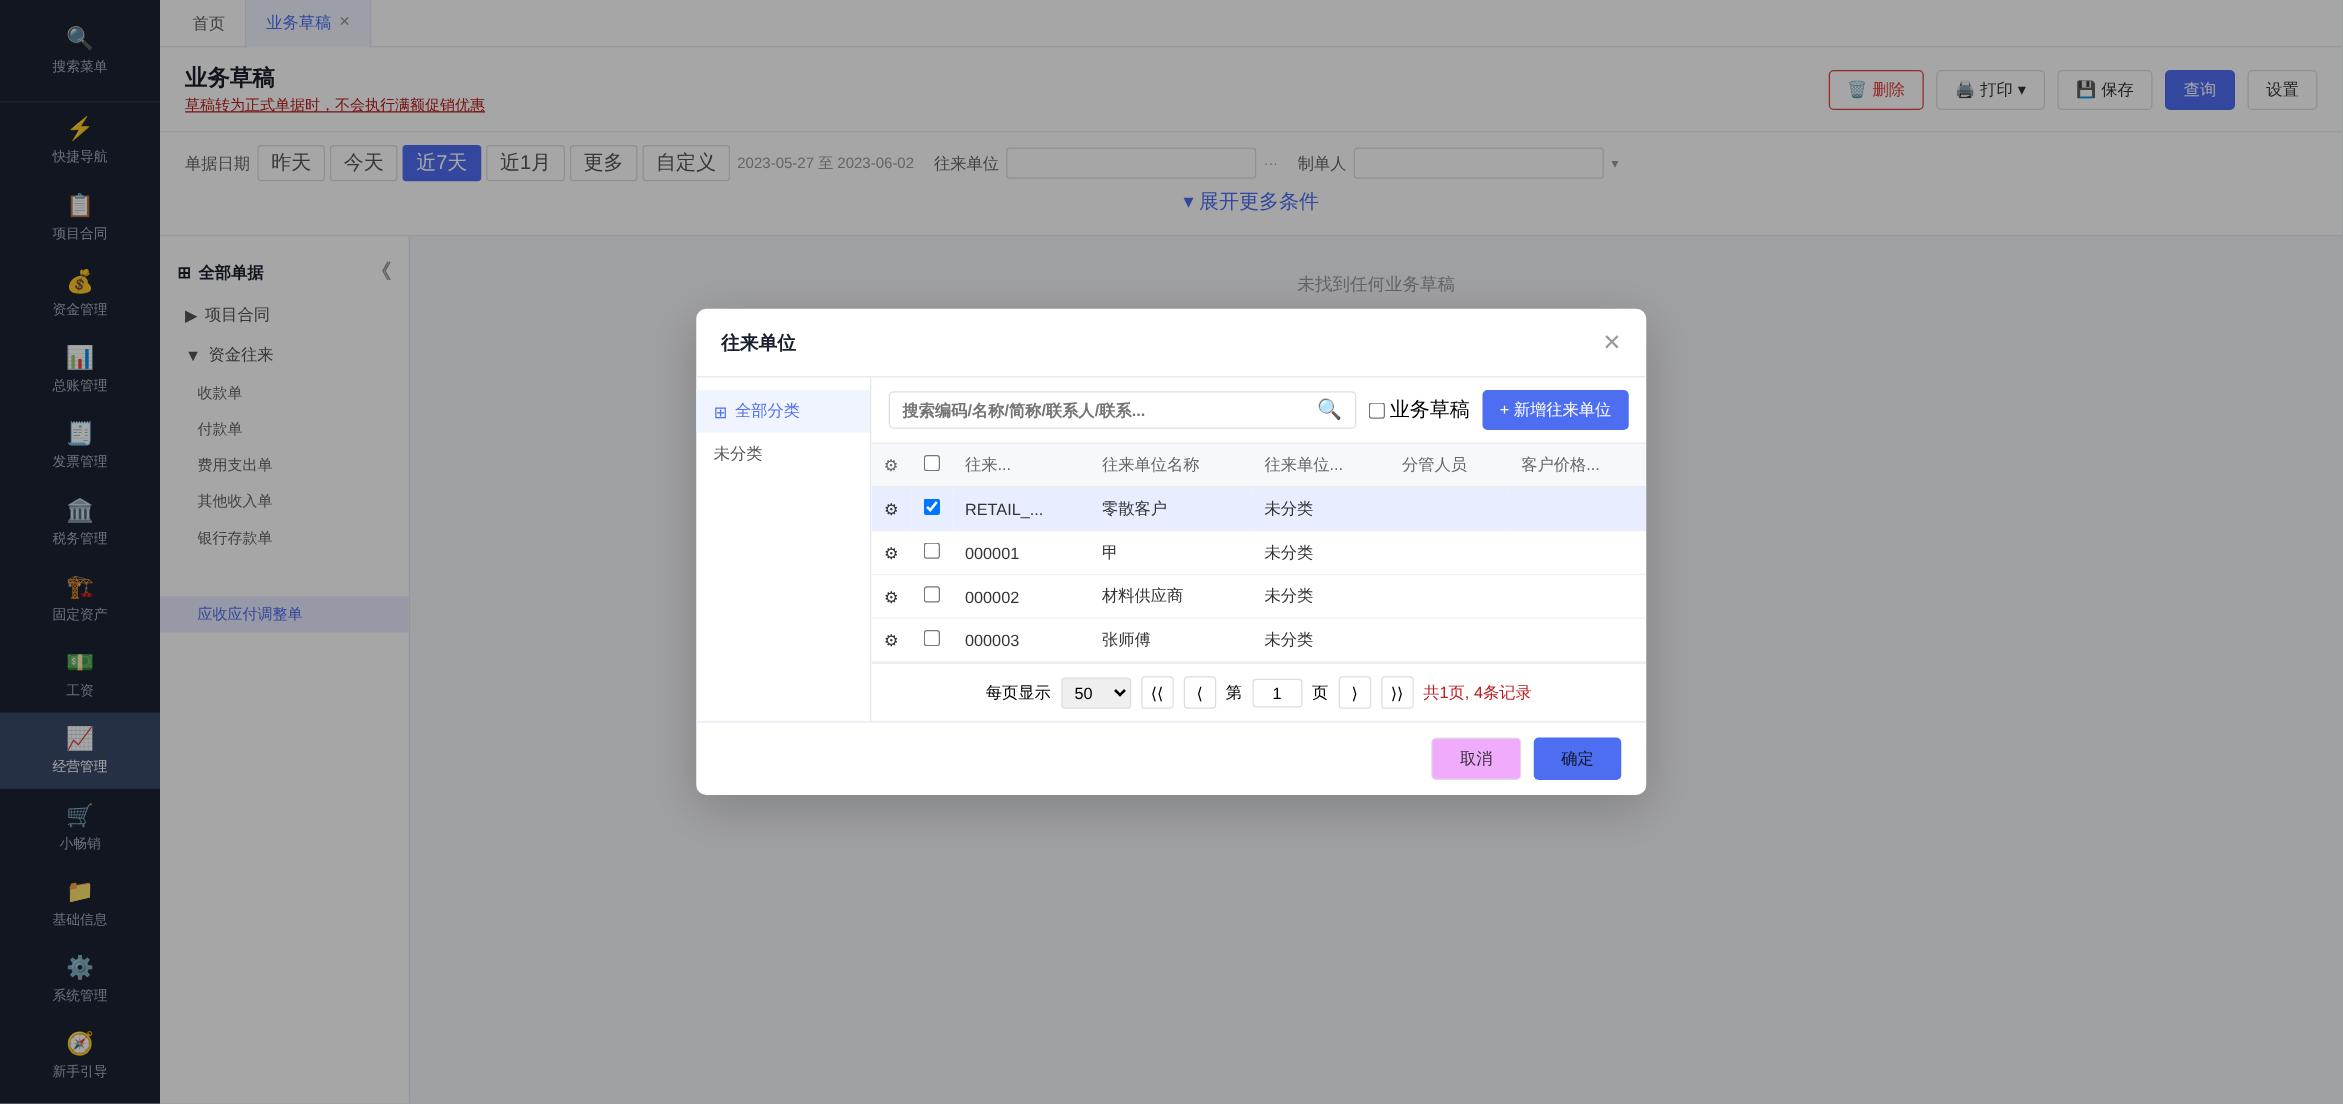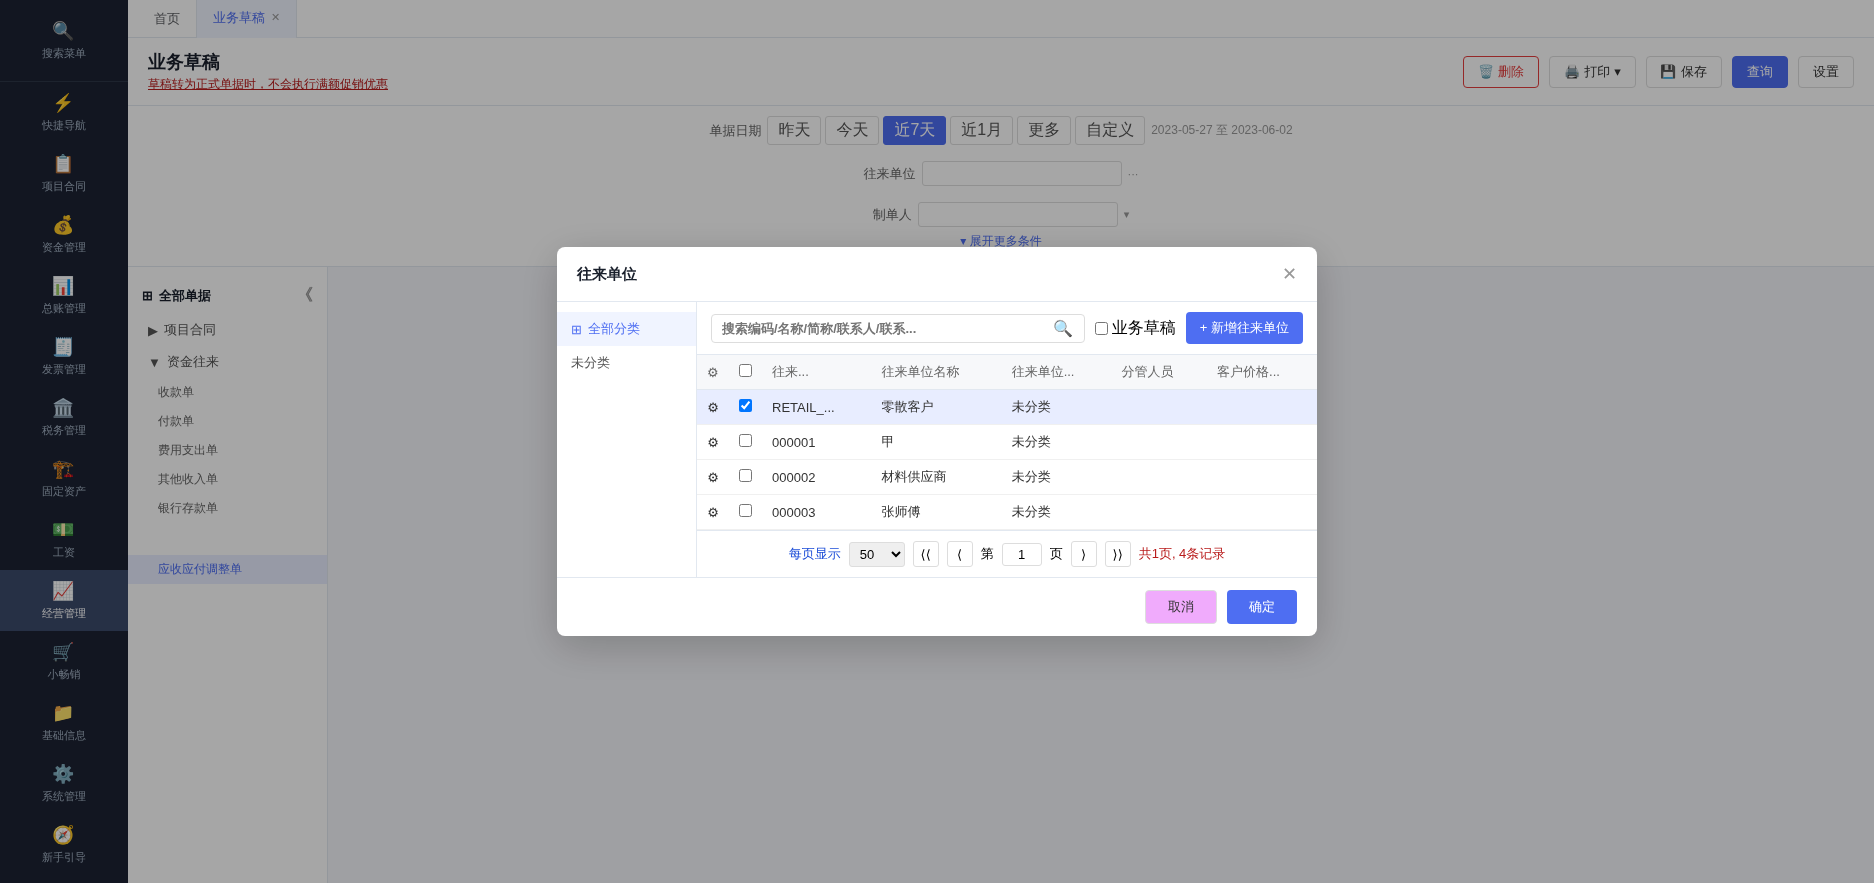--- a/index.html
+++ b/index.html
@@ -97,7 +97,7 @@
       padding: 10px 20px;
       border-bottom: 1px solid #e2e8f0;
     }
-    .filter-row { display: flex; align-items: center; gap: 16px; flex-wrap: wrap; flex-direction: column; }
+    .filter-row { display: flex; align-items: center; gap: 16px; flex-wrap: wrap; }
     .filter-item { display: flex; align-items: center; gap: 6px; font-size: 13px; color: #555; }
     .filter-label { color: #666; white-space: nowrap; }
     .date-btns { display: flex; gap: 4px; }

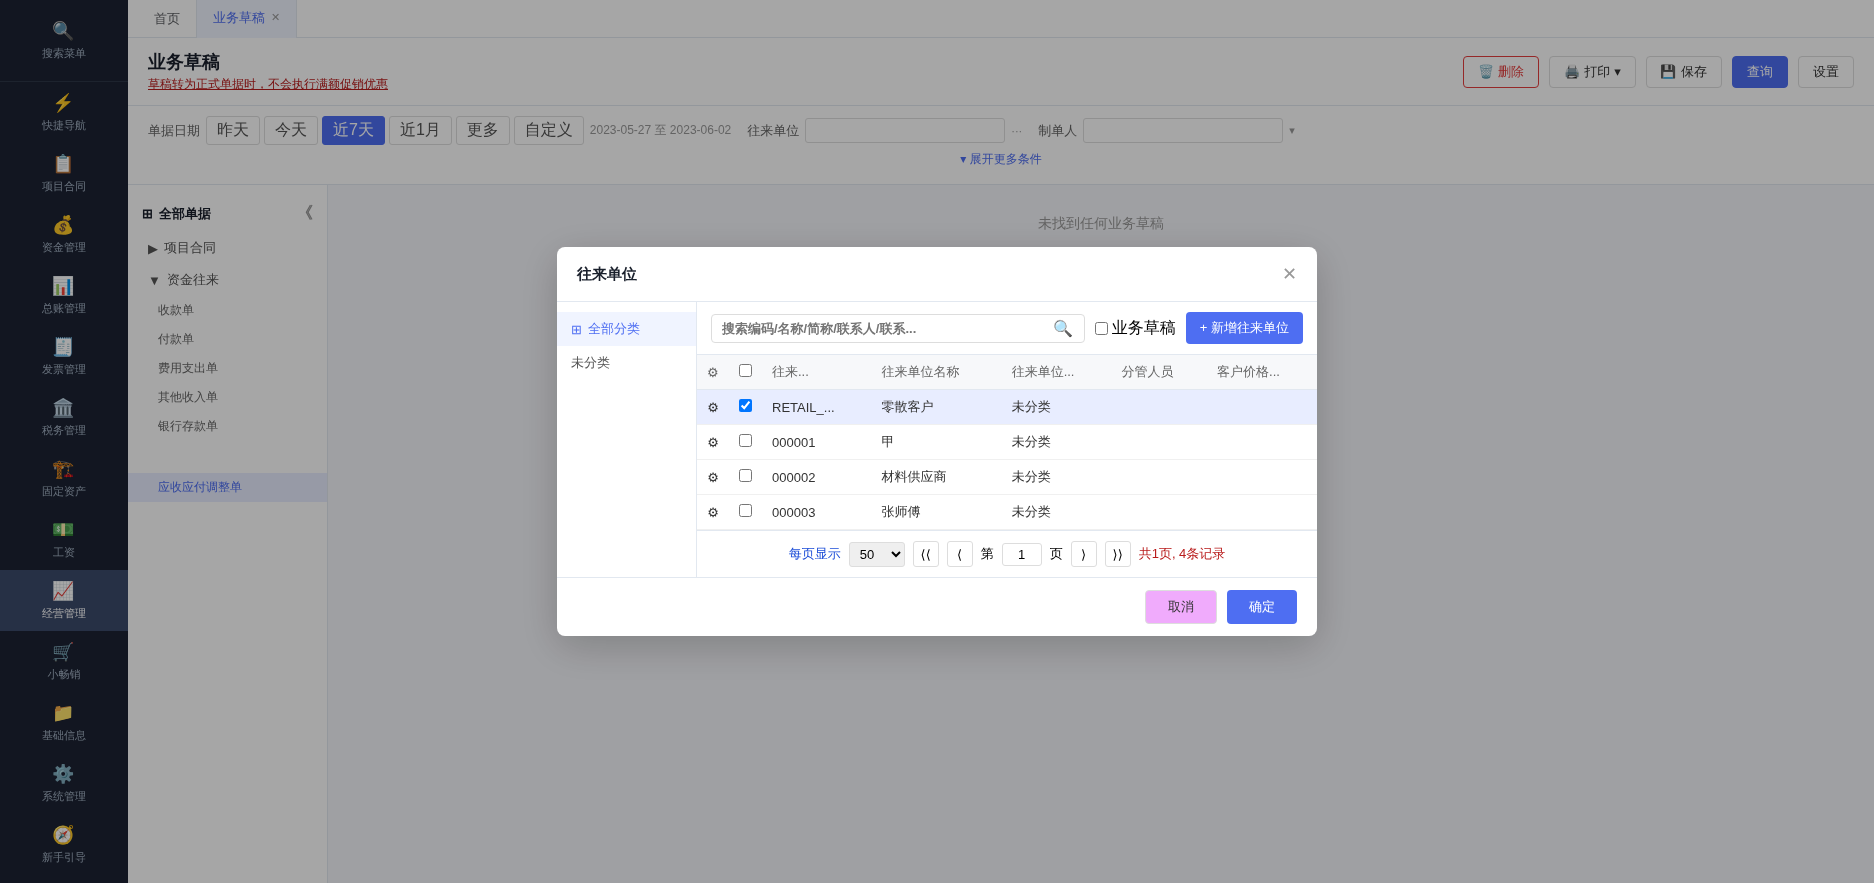--- a/index.html
+++ b/index.html
@@ -111,7 +111,7 @@
       font-size: 13px; color: #333; min-width: 200px;
     }
     .expand-row {
-      text-align: center; padding: 6px; font-size: 12px; color: #4e6ef2; cursor: pointer;
+      text-align: center; padding: 6px; font-size: 16px; color: #4e6ef2; cursor: pointer;
     }
 
     

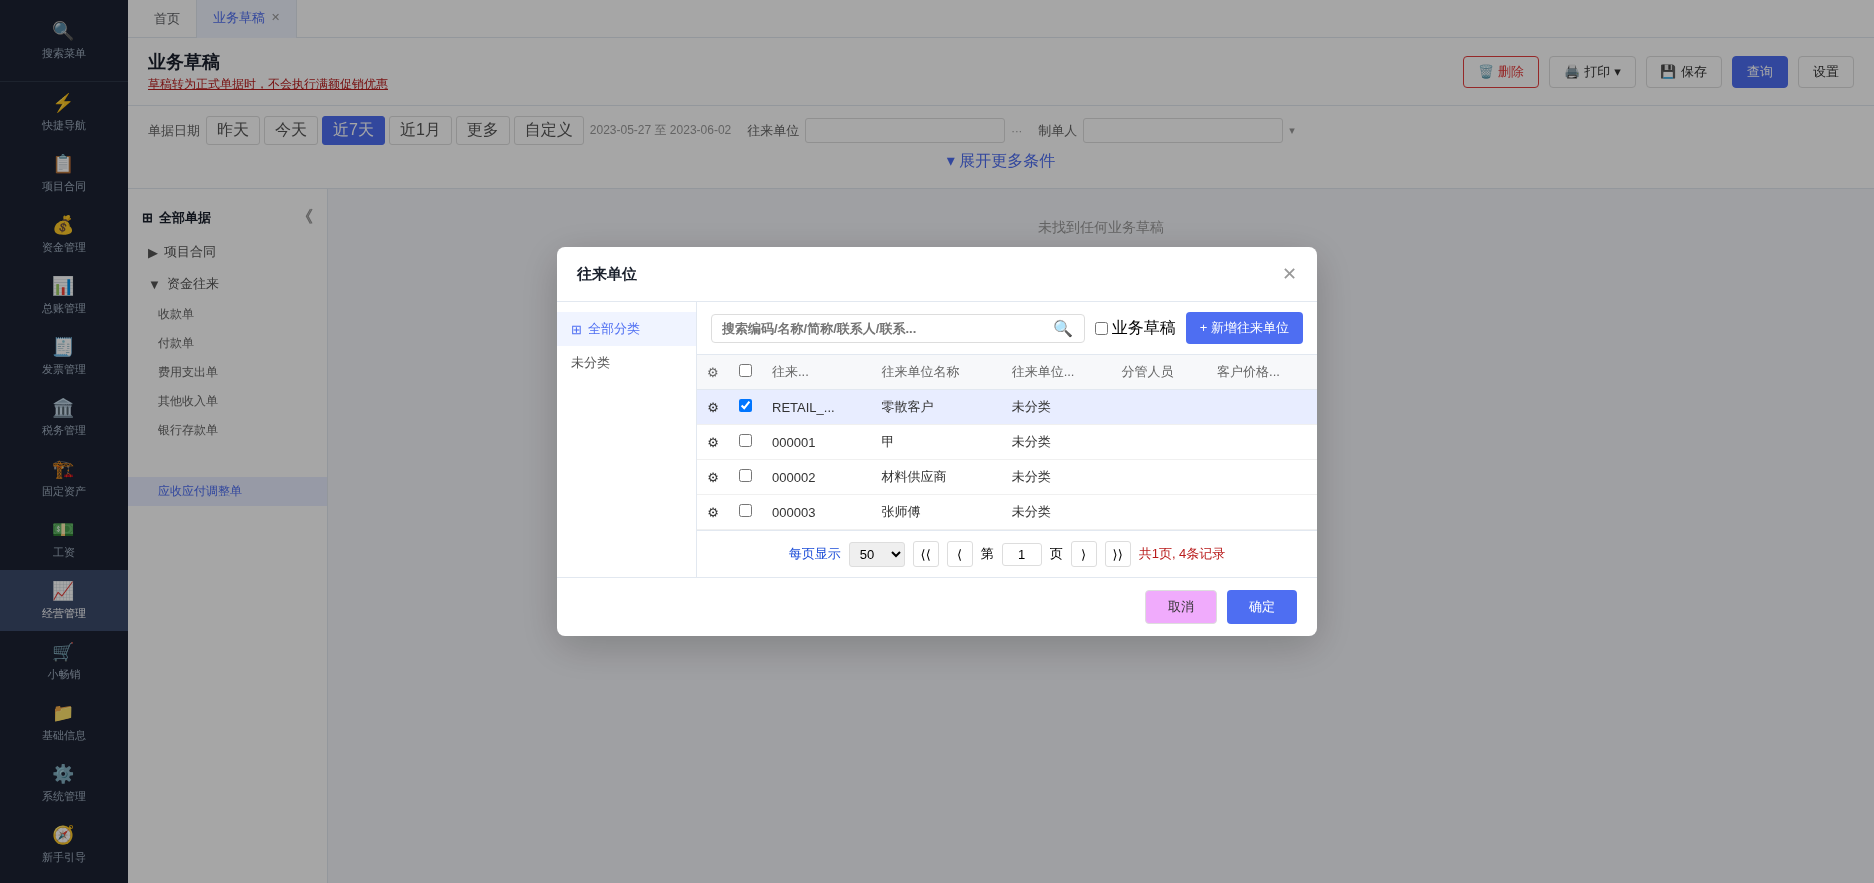--- a/index.html
+++ b/index.html
@@ -236,7 +236,7 @@
       display: flex; align-items: center; justify-content: center;
       padding: 10px 14px; border-top: 1px solid #e2e8f0; gap: 8px; font-size: 13px;
     }
-    .page-size-label { color: #1d4ed8; font-family: Liberation Mono, monospace; }
+    .page-size-label { color: #000000; font-family: Liberation Mono, monospace; }
     .page-size-select {
       border: 1px solid #ddd; border-radius: 3px; padding: 3px 6px; font-size: 13px;
     }

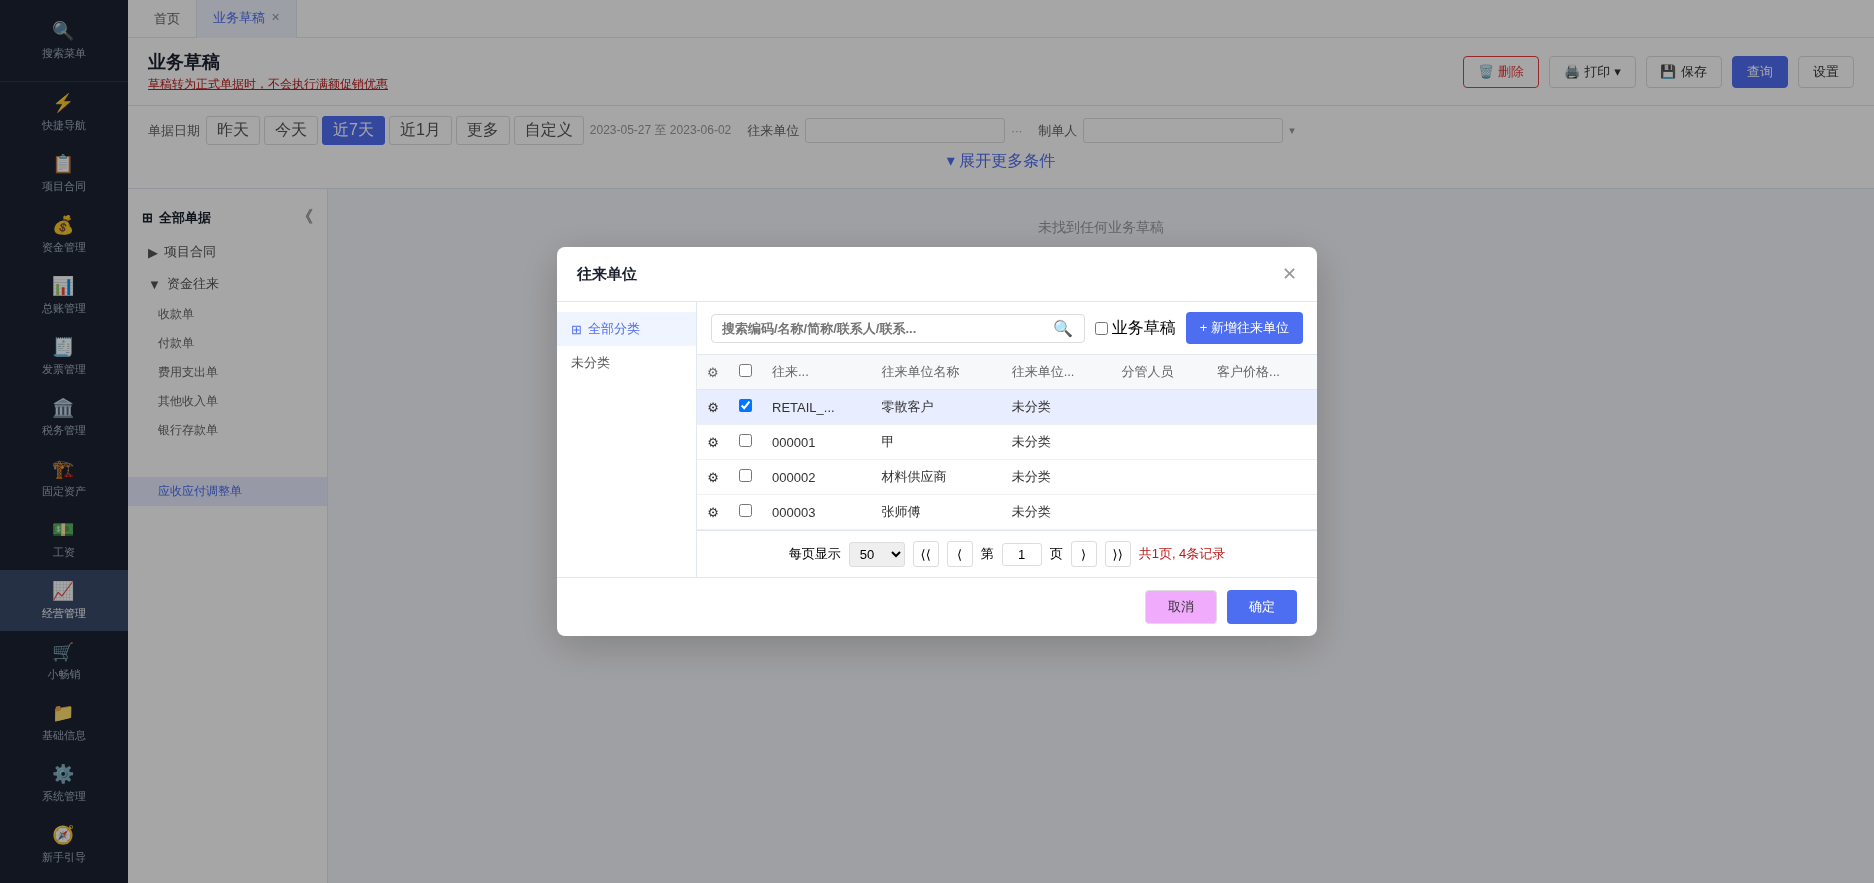--- a/index.html
+++ b/index.html
@@ -263,7 +263,7 @@
     }
     .btn-confirm {
       padding: 7px 22px; border: none; border-radius: 4px;
-      background: #4e6ef2; color: #ffffff; font-size: 13px; cursor: pointer;
+      background: #4e6ef2; color: #0f172a; font-size: 13px; cursor: pointer;
     }
 
     

